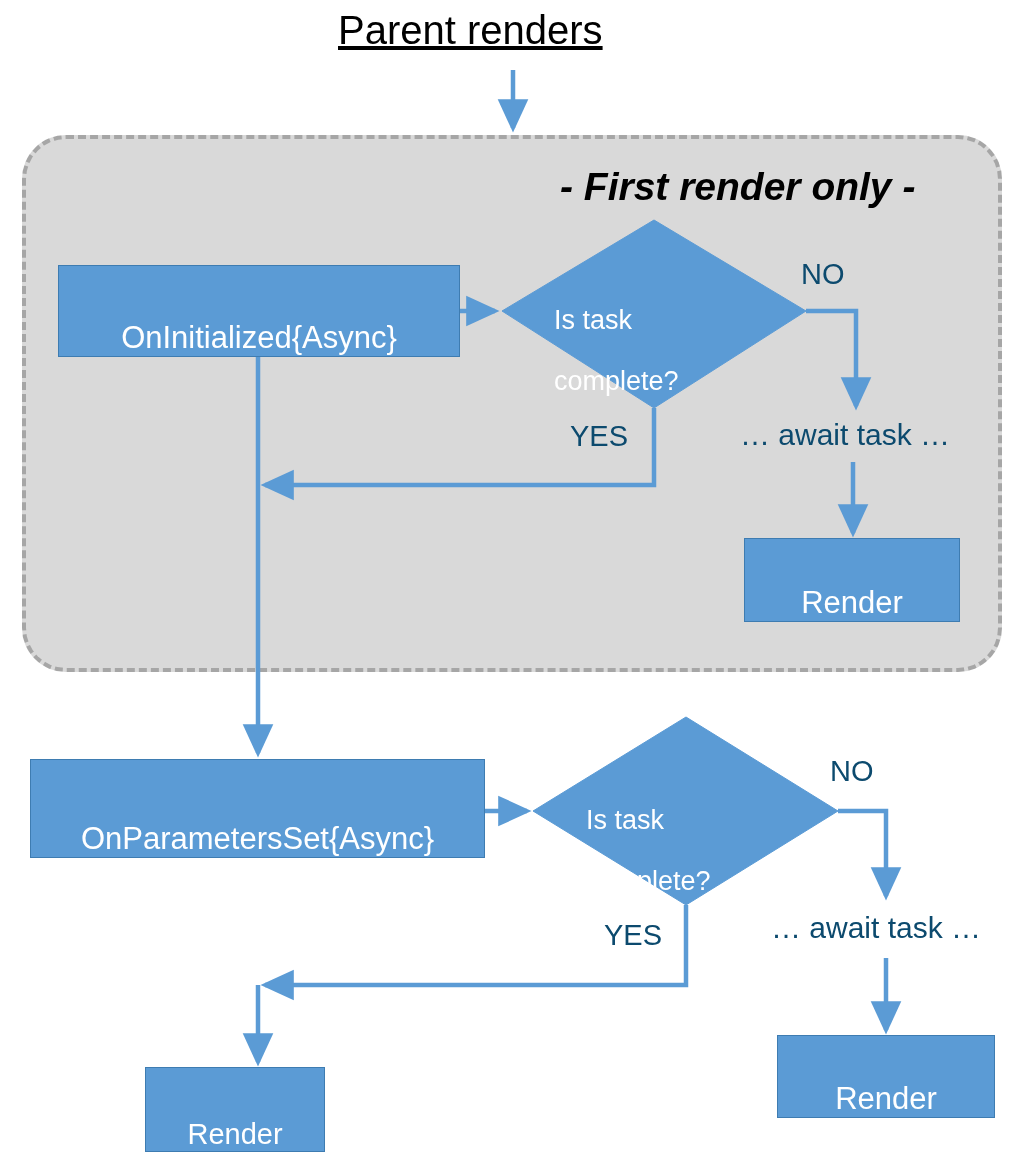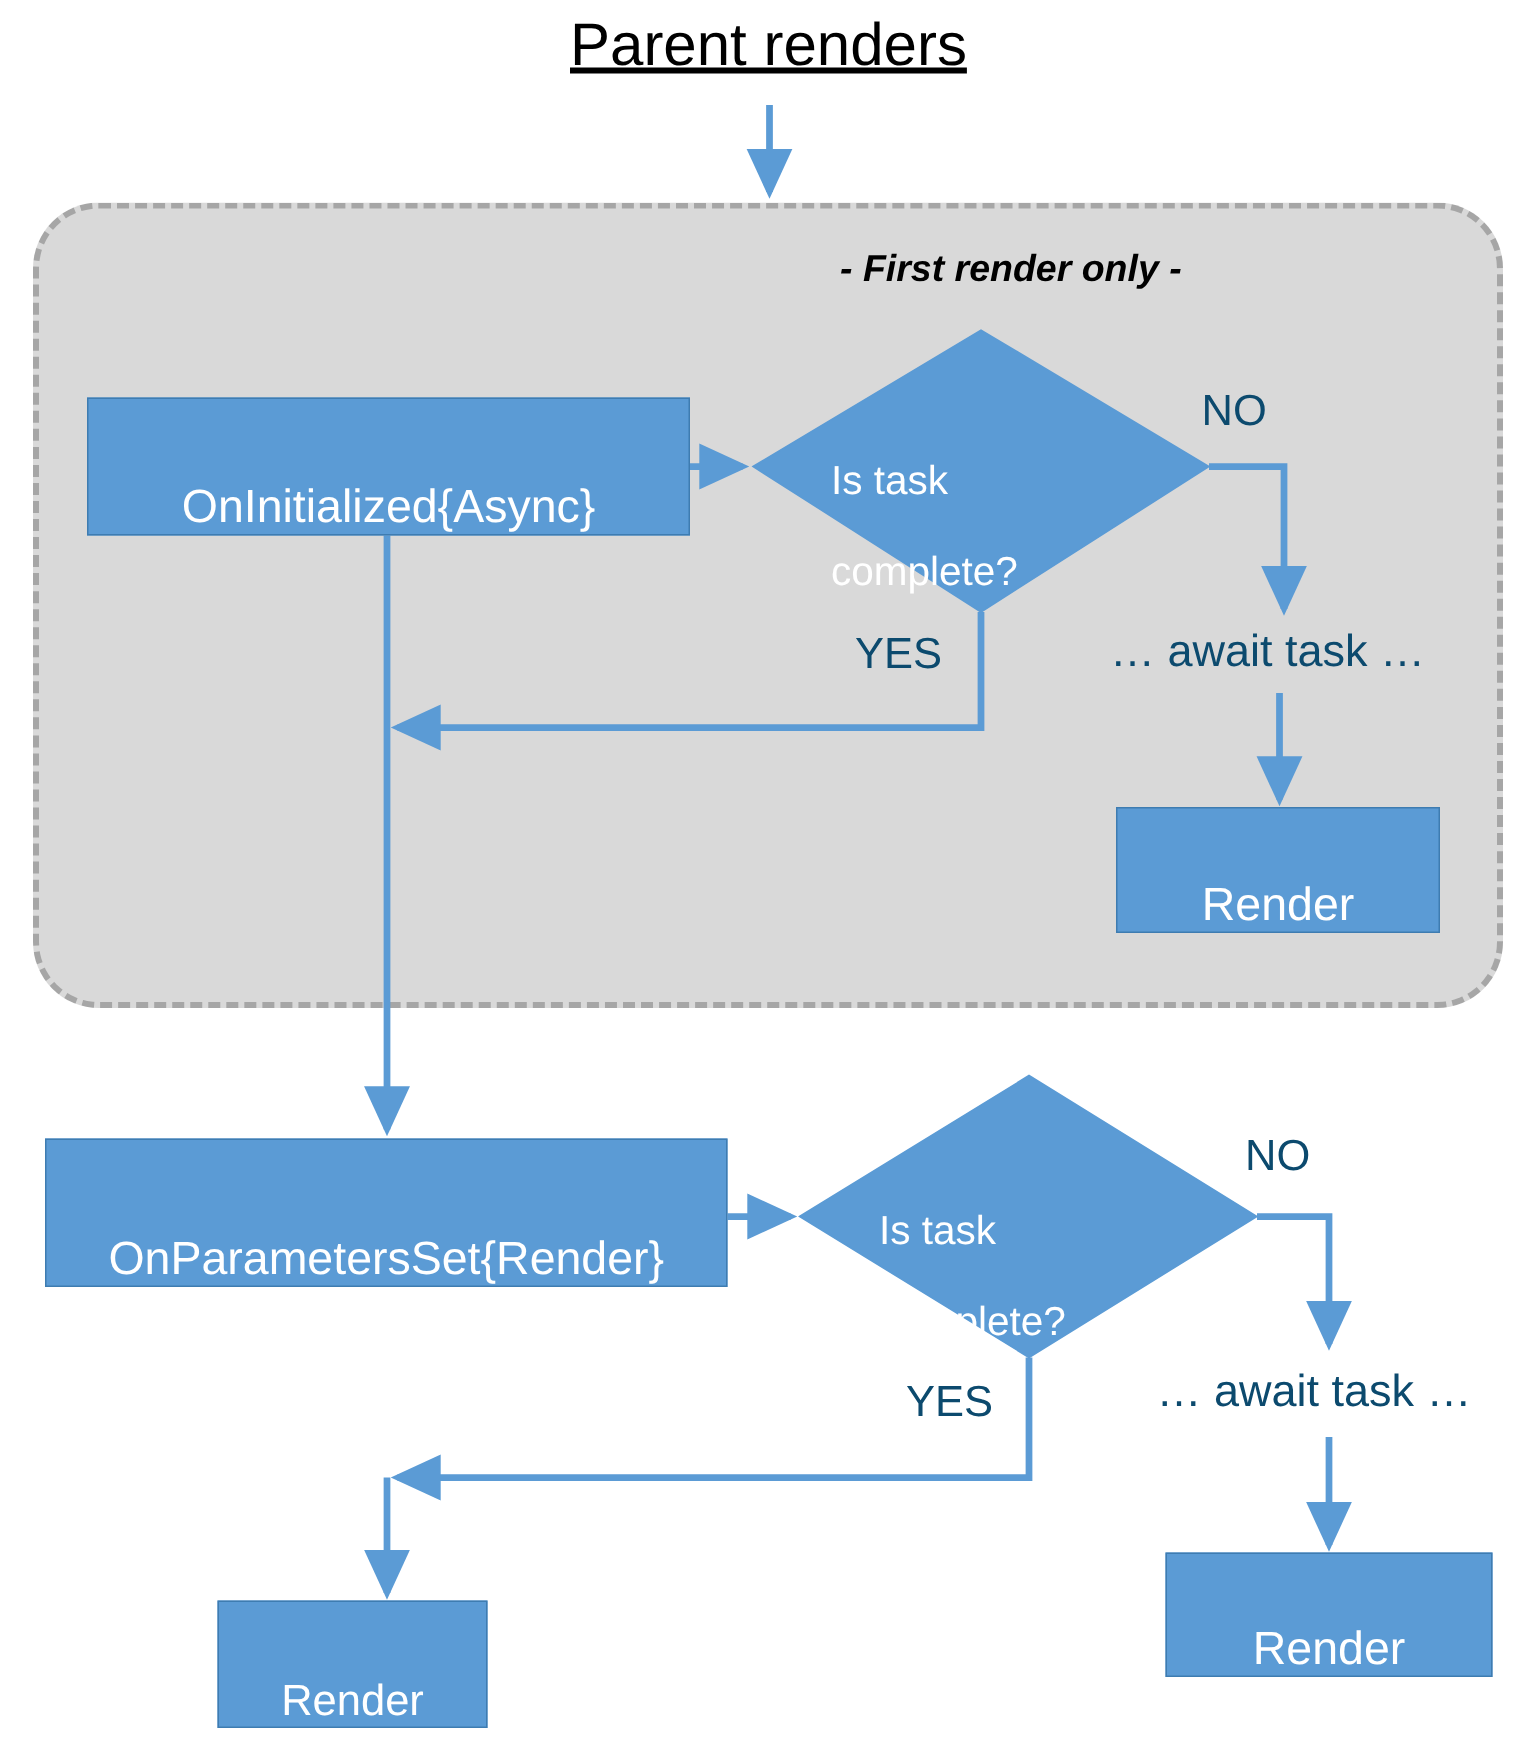--- a/index.html
+++ b/index.html
@@ -77,7 +77,7 @@
 
 <div id="canvas">
 
-  <div class="label title" style="left:380px; top:8px;">Parent renders</div>
+  <div class="label title" style="left:338px; top:8px;">Parent renders</div>
 
   <div class="group-box" style="left:22px; top:135px; width:980px; height:537px;"></div>
 

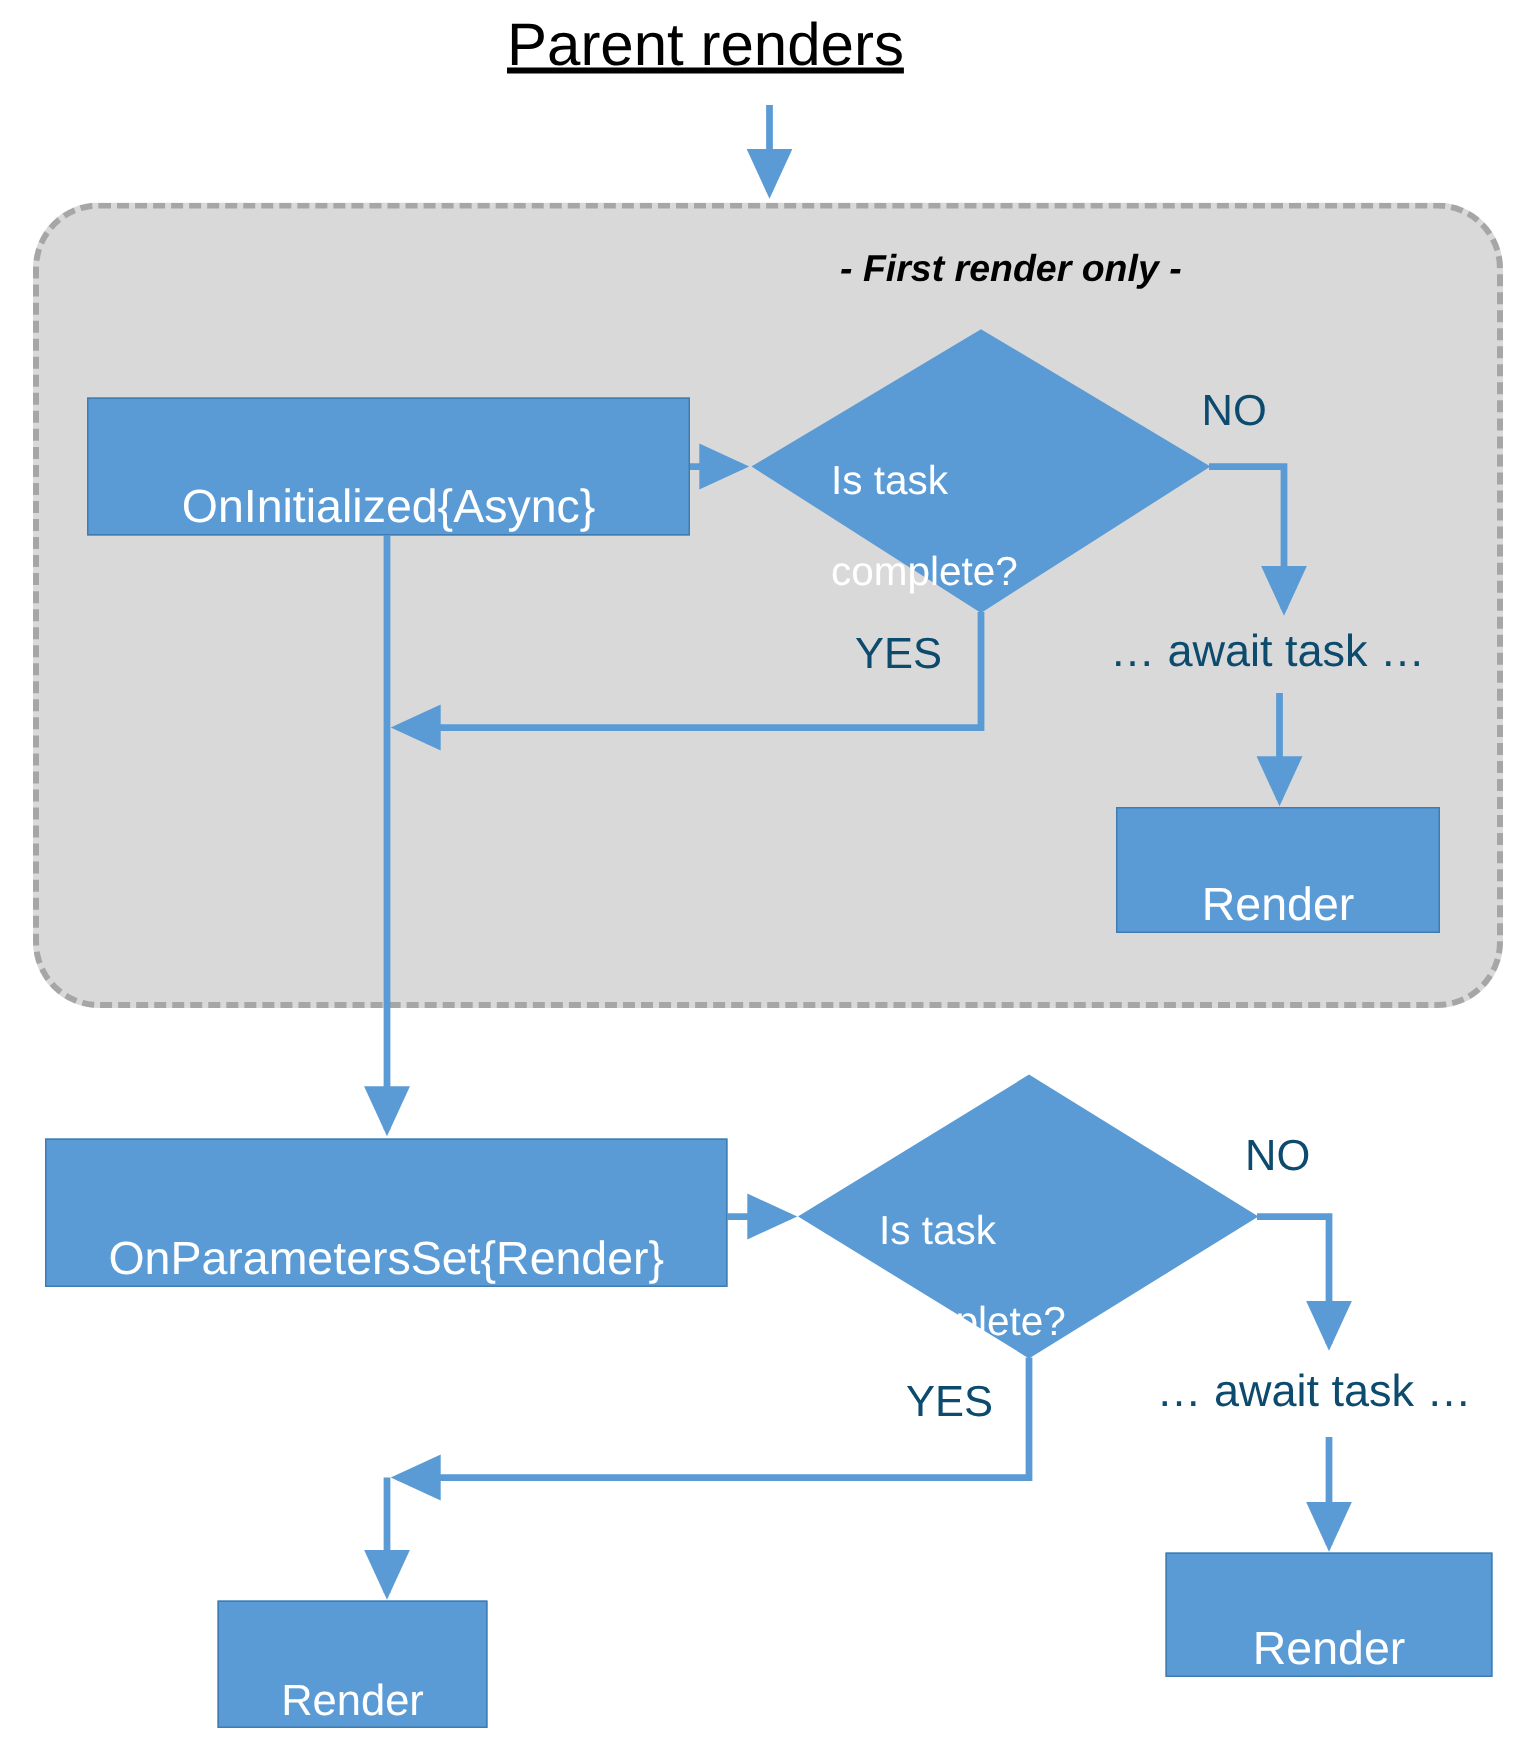--- a/index.html
+++ b/index.html
@@ -51,7 +51,7 @@
   .group-title {
     font-weight: bold;
     font-style: italic;
-    font-size: 25px;
+    font-size: 39px;
     color: #000000;
     white-space: nowrap;
   }

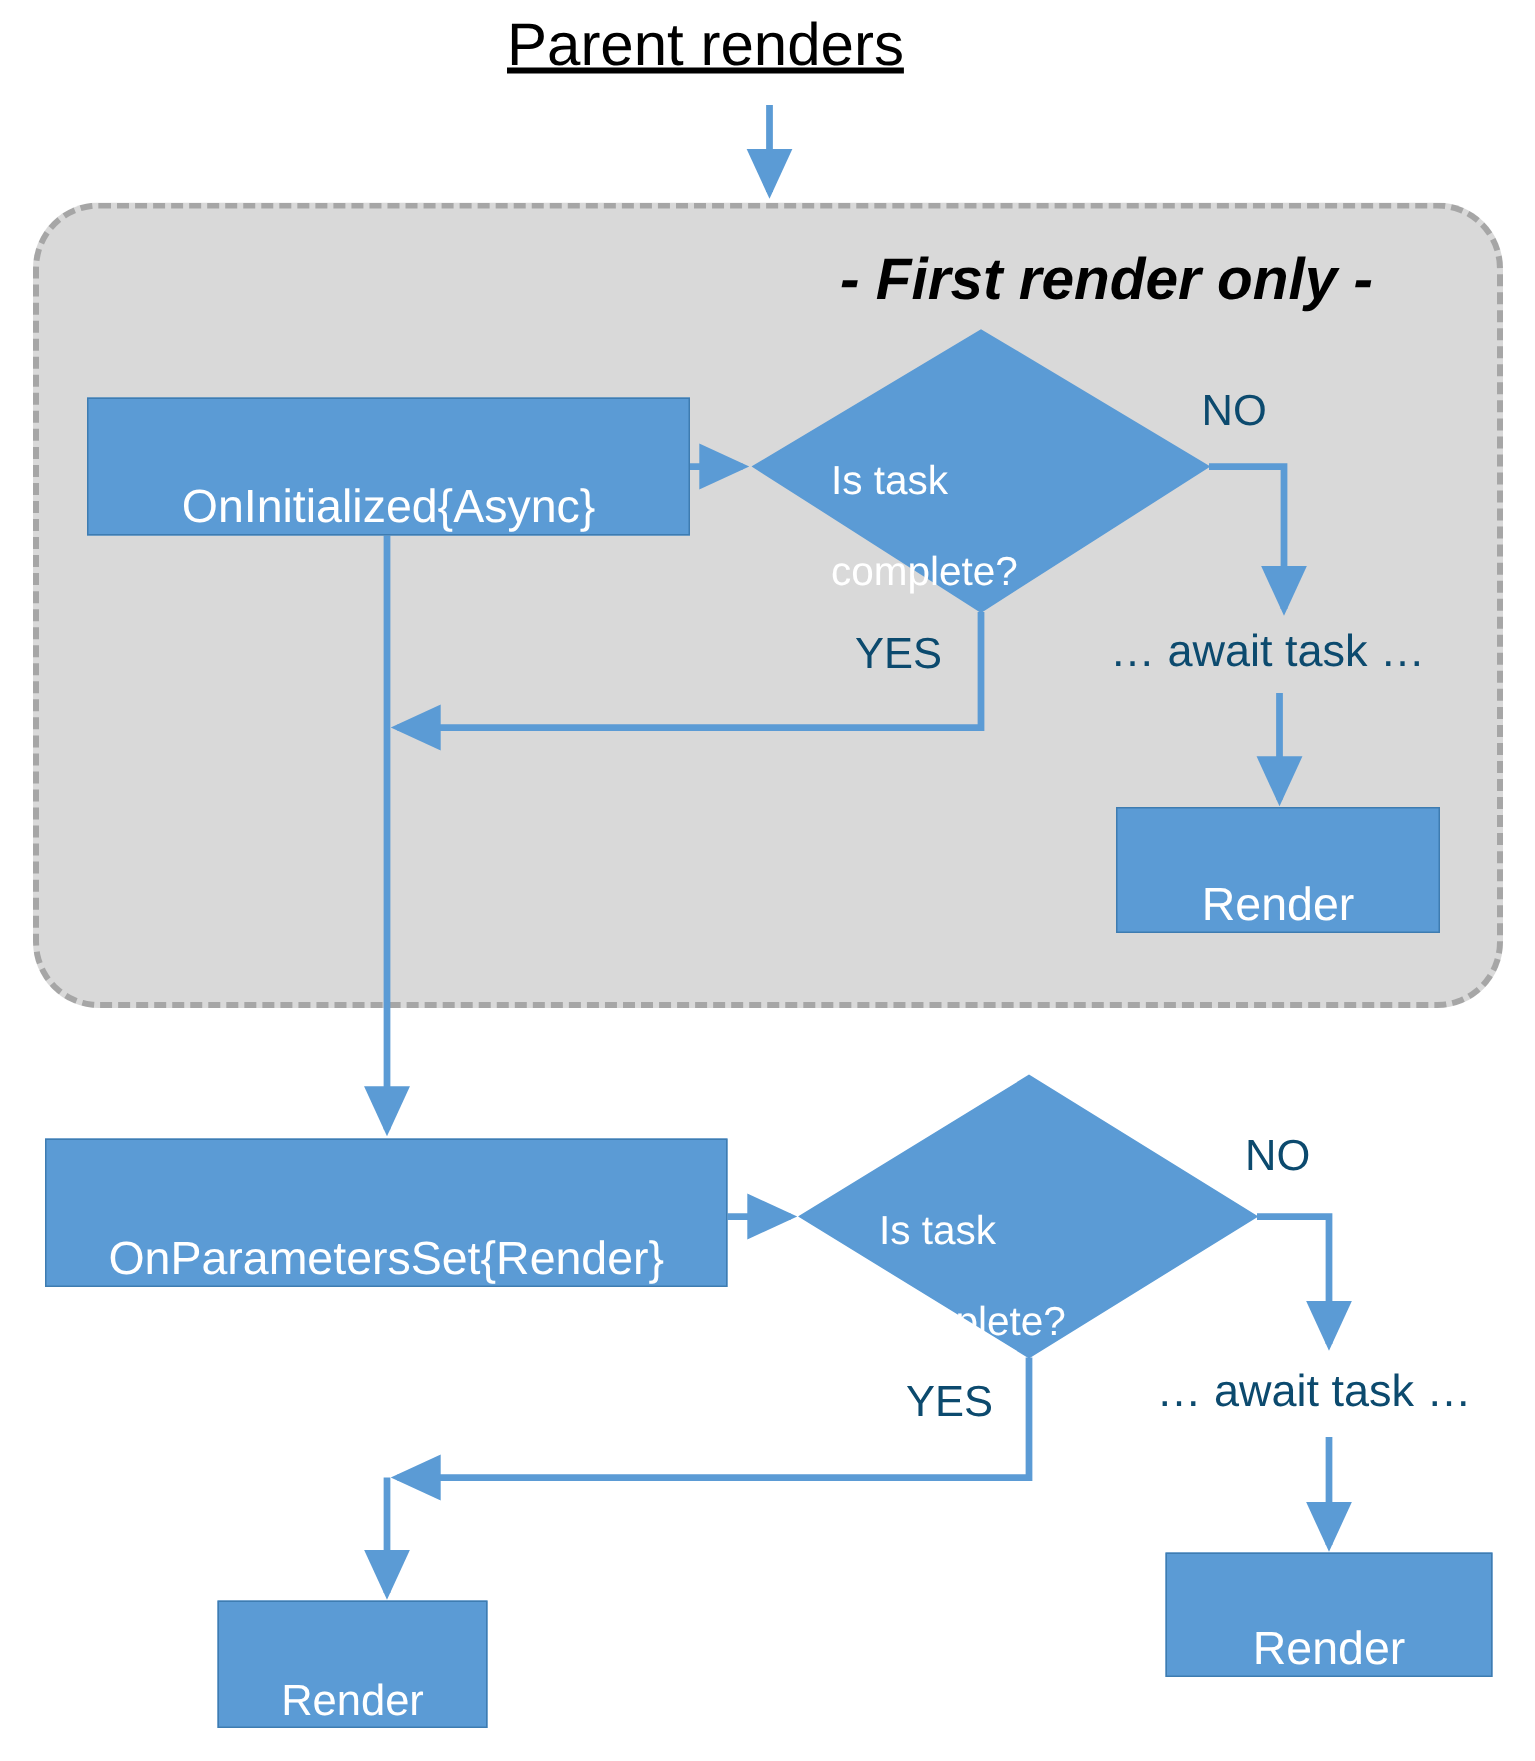--- a/index.html
+++ b/index.html
@@ -134,7 +134,7 @@
   </div>
 
   <div class="node rect-node" style="left:30px; top:759px; width:455px; height:99px; font-size:31px;">
-    <span>OnParametersSet{Render}</span>
+    <span>OnParametersSet{Async}</span>
   </div>
 
   <div class="node rect-node" style="left:744px; top:538px; width:216px; height:84px; font-size:31px;">

